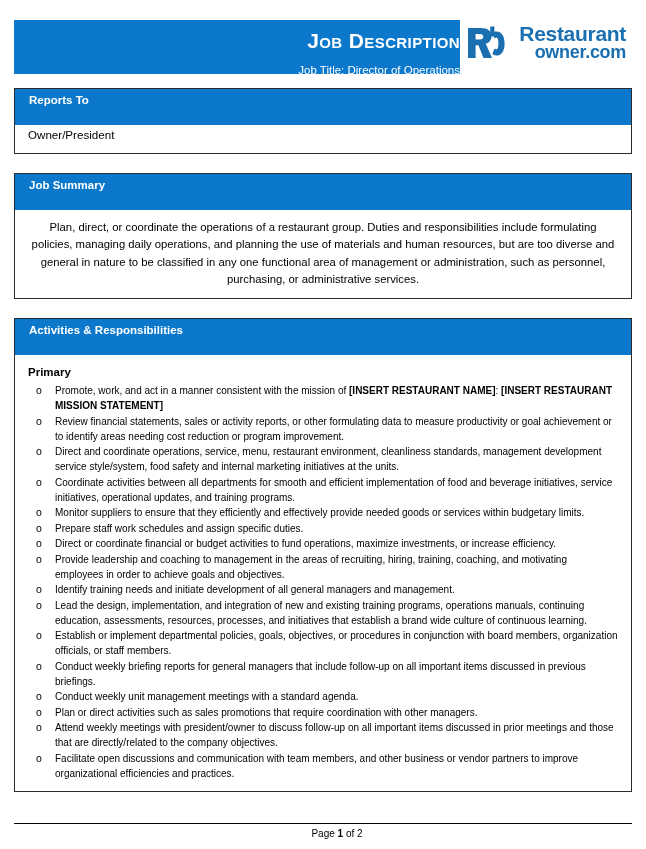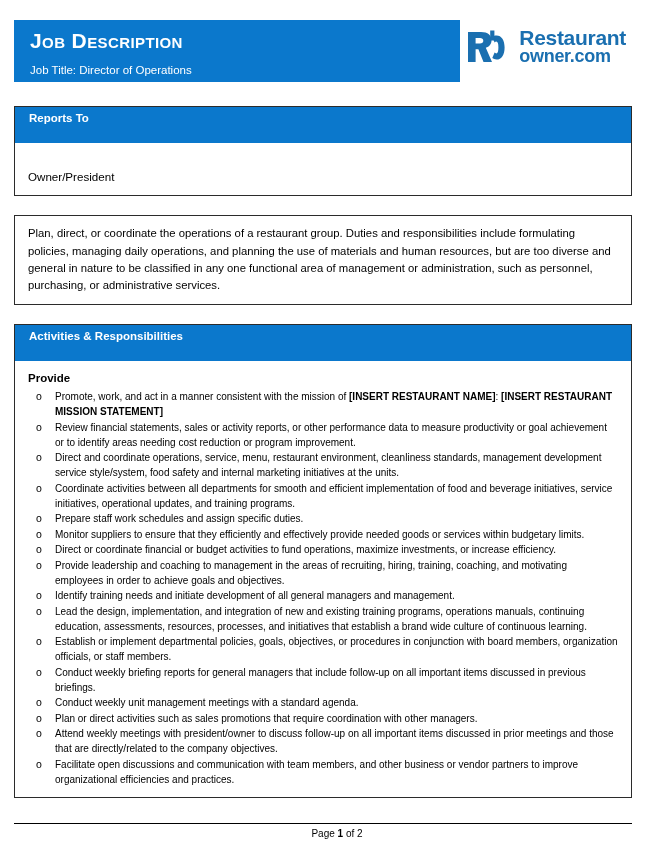--- a/index.html
+++ b/index.html
@@ -28,8 +28,9 @@
   .masthead {
     display: flex;
     align-items: stretch;
-    height: 62px;
-    margin-bottom: 24px;
+    height: 54px;
+    margin-bottom: 14px;
+    text-align: right;
   }
   .masthead-banner {
     background: #0b78cc;

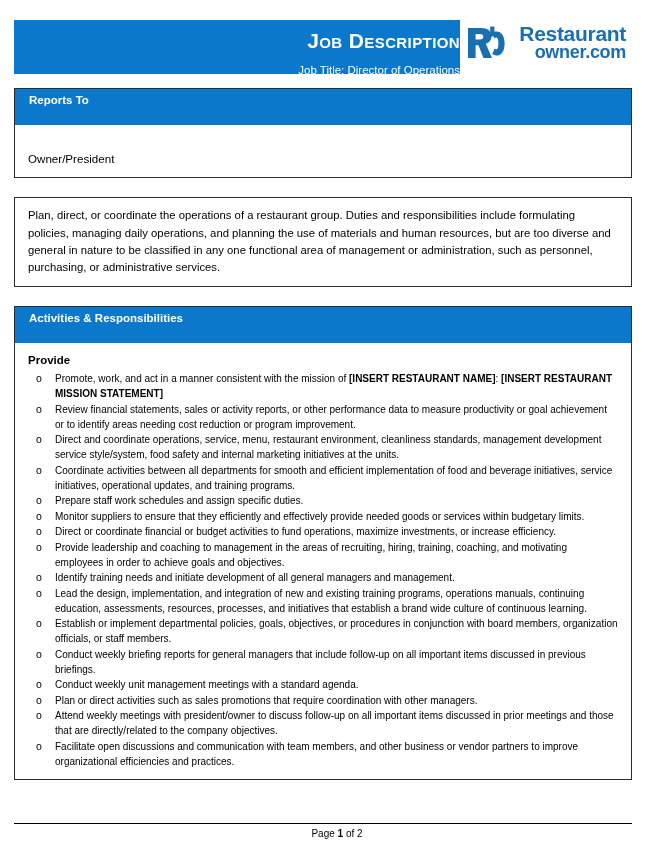--- a/index.html
+++ b/index.html
@@ -115,7 +115,7 @@
     line-height: 1.52;
   }
   .section-body.compact {
-    padding: 25px 13px 10px 13px;
+    padding: 1px 13px 10px 13px;
   }
 
   .plain-line {

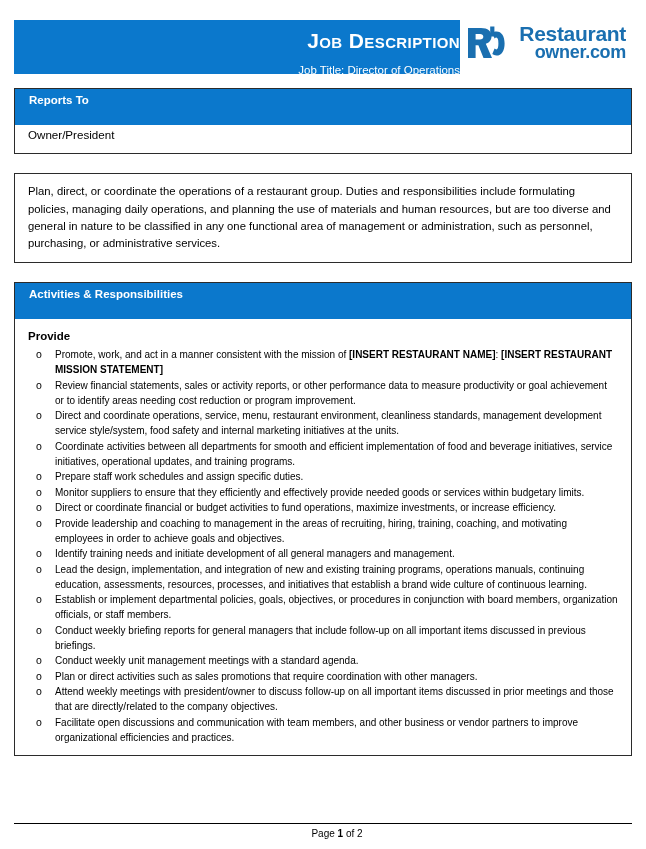--- a/index.html
+++ b/index.html
@@ -207,6 +207,7 @@
   </div>
 
   <div class="section">
+    <div class="section-header">Job Summary</div>
     <div class="section-body">
       <div class="summary-text">Plan, direct, or coordinate the operations of a restaurant group. Duties and responsibilities include formulating policies, managing daily operations, and planning the use of materials and human resources, but are too diverse and general in nature to be classified in any one functional area of management or administration, such as personnel, purchasing, or administrative services.</div>
     </div>

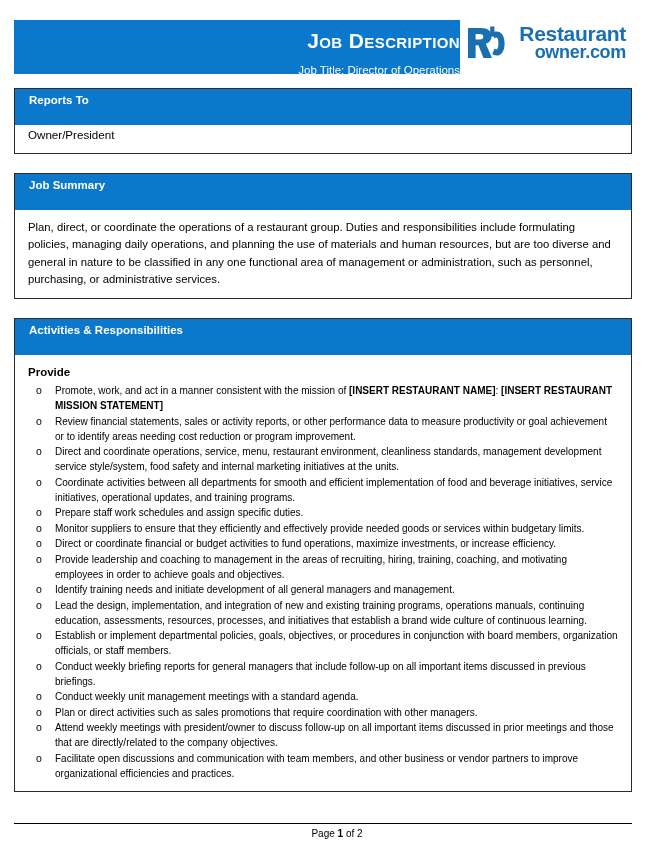--- a/index.html
+++ b/index.html
@@ -123,7 +123,7 @@
   }
 
   .summary-text {
-    text-align: left;
+    text-align: center;
   }
 
   .subhead {

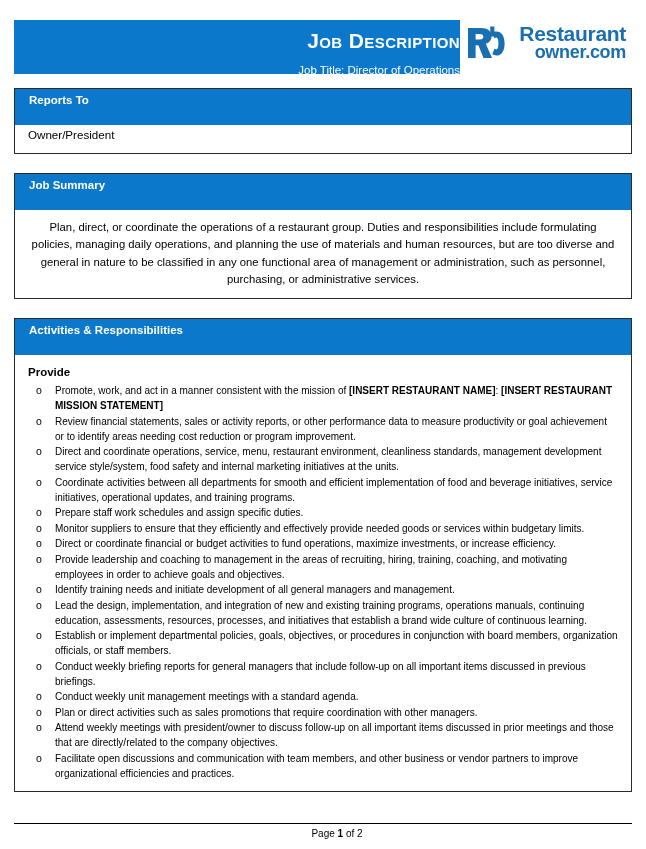--- a/index.html
+++ b/index.html
@@ -216,7 +216,7 @@
   <div class="section">
     <div class="section-header">Activities &amp; Responsibilities</div>
     <div class="section-body">
-      <div class="subhead">Provide</div>
+      <div class="subhead">Primary</div>
       <ul class="bullets" id="activities-list">
           <li><span>Promote, work, and act in a manner consistent with the mission of </span><span class="b">[INSERT RESTAURANT NAME]</span><span>: </span><span class="b">[INSERT RESTAURANT MISSION STATEMENT]</span></li>
           <li><span>Review financial statements, sales or activity reports, or other performance data to measure productivity or goal achievement or to identify areas needing cost reduction or program improvement.</span></li>

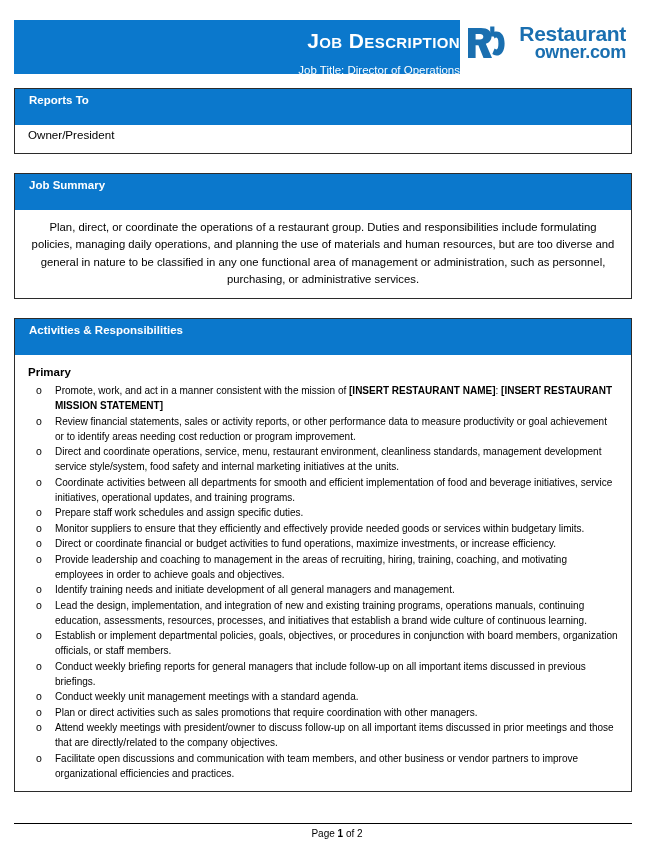--- a/index.html
+++ b/index.html
@@ -219,7 +219,7 @@
       <div class="subhead">Primary</div>
       <ul class="bullets" id="activities-list">
           <li><span>Promote, work, and act in a manner consistent with the mission of </span><span class="b">[INSERT RESTAURANT NAME]</span><span>: </span><span class="b">[INSERT RESTAURANT MISSION STATEMENT]</span></li>
-          <li><span>Review financial statements, sales or activity reports, or other performance data to measure productivity or goal achievement or to identify areas needing cost reduction or program improvement.</span></li>
+          <li><span>Review financial statements, sales or activity reports, or other formulating data to measure productivity or goal achievement or to identify areas needing cost reduction or program improvement.</span></li>
           <li><span>Direct and coordinate operations, service, menu, restaurant environment, cleanliness standards, management development service style/system, food safety and internal marketing initiatives at the units.</span></li>
           <li><span>Coordinate activities between all departments for smooth and efficient implementation of food and beverage initiatives, service initiatives, operational updates, and training programs.</span></li>
           <li><span>Prepare staff work schedules and assign specific duties.</span></li>

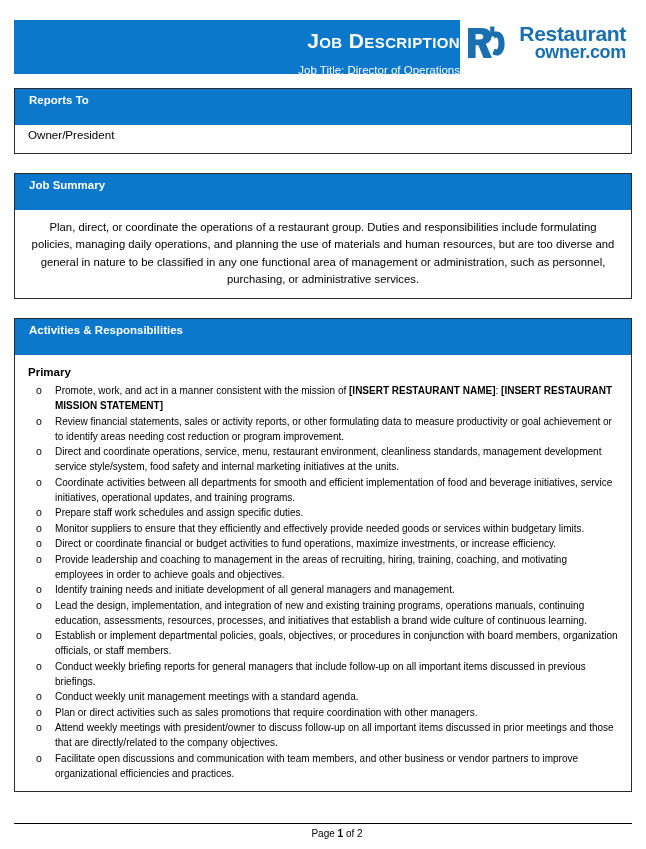--- a/index.html
+++ b/index.html
@@ -222,8 +222,8 @@
           <li><span>Review financial statements, sales or activity reports, or other formulating data to measure productivity or goal achievement or to identify areas needing cost reduction or program improvement.</span></li>
           <li><span>Direct and coordinate operations, service, menu, restaurant environment, cleanliness standards, management development service style/system, food safety and internal marketing initiatives at the units.</span></li>
           <li><span>Coordinate activities between all departments for smooth and efficient implementation of food and beverage initiatives, service initiatives, operational updates, and training programs.</span></li>
+          <li><span>Monitor suppliers to ensure that they efficiently and effectively provide needed goods or services within budgetary limits.</span></li>
           <li><span>Prepare staff work schedules and assign specific duties.</span></li>
-          <li><span>Monitor suppliers to ensure that they efficiently and effectively provide needed goods or services within budgetary limits.</span></li>
           <li><span>Direct or coordinate financial or budget activities to fund operations, maximize investments, or increase efficiency.</span></li>
           <li><span>Provide leadership and coaching to management in the areas of recruiting, hiring, training, coaching, and motivating employees in order to achieve goals and objectives.</span></li>
           <li><span>Identify training needs and initiate development of all general managers and management.</span></li>

